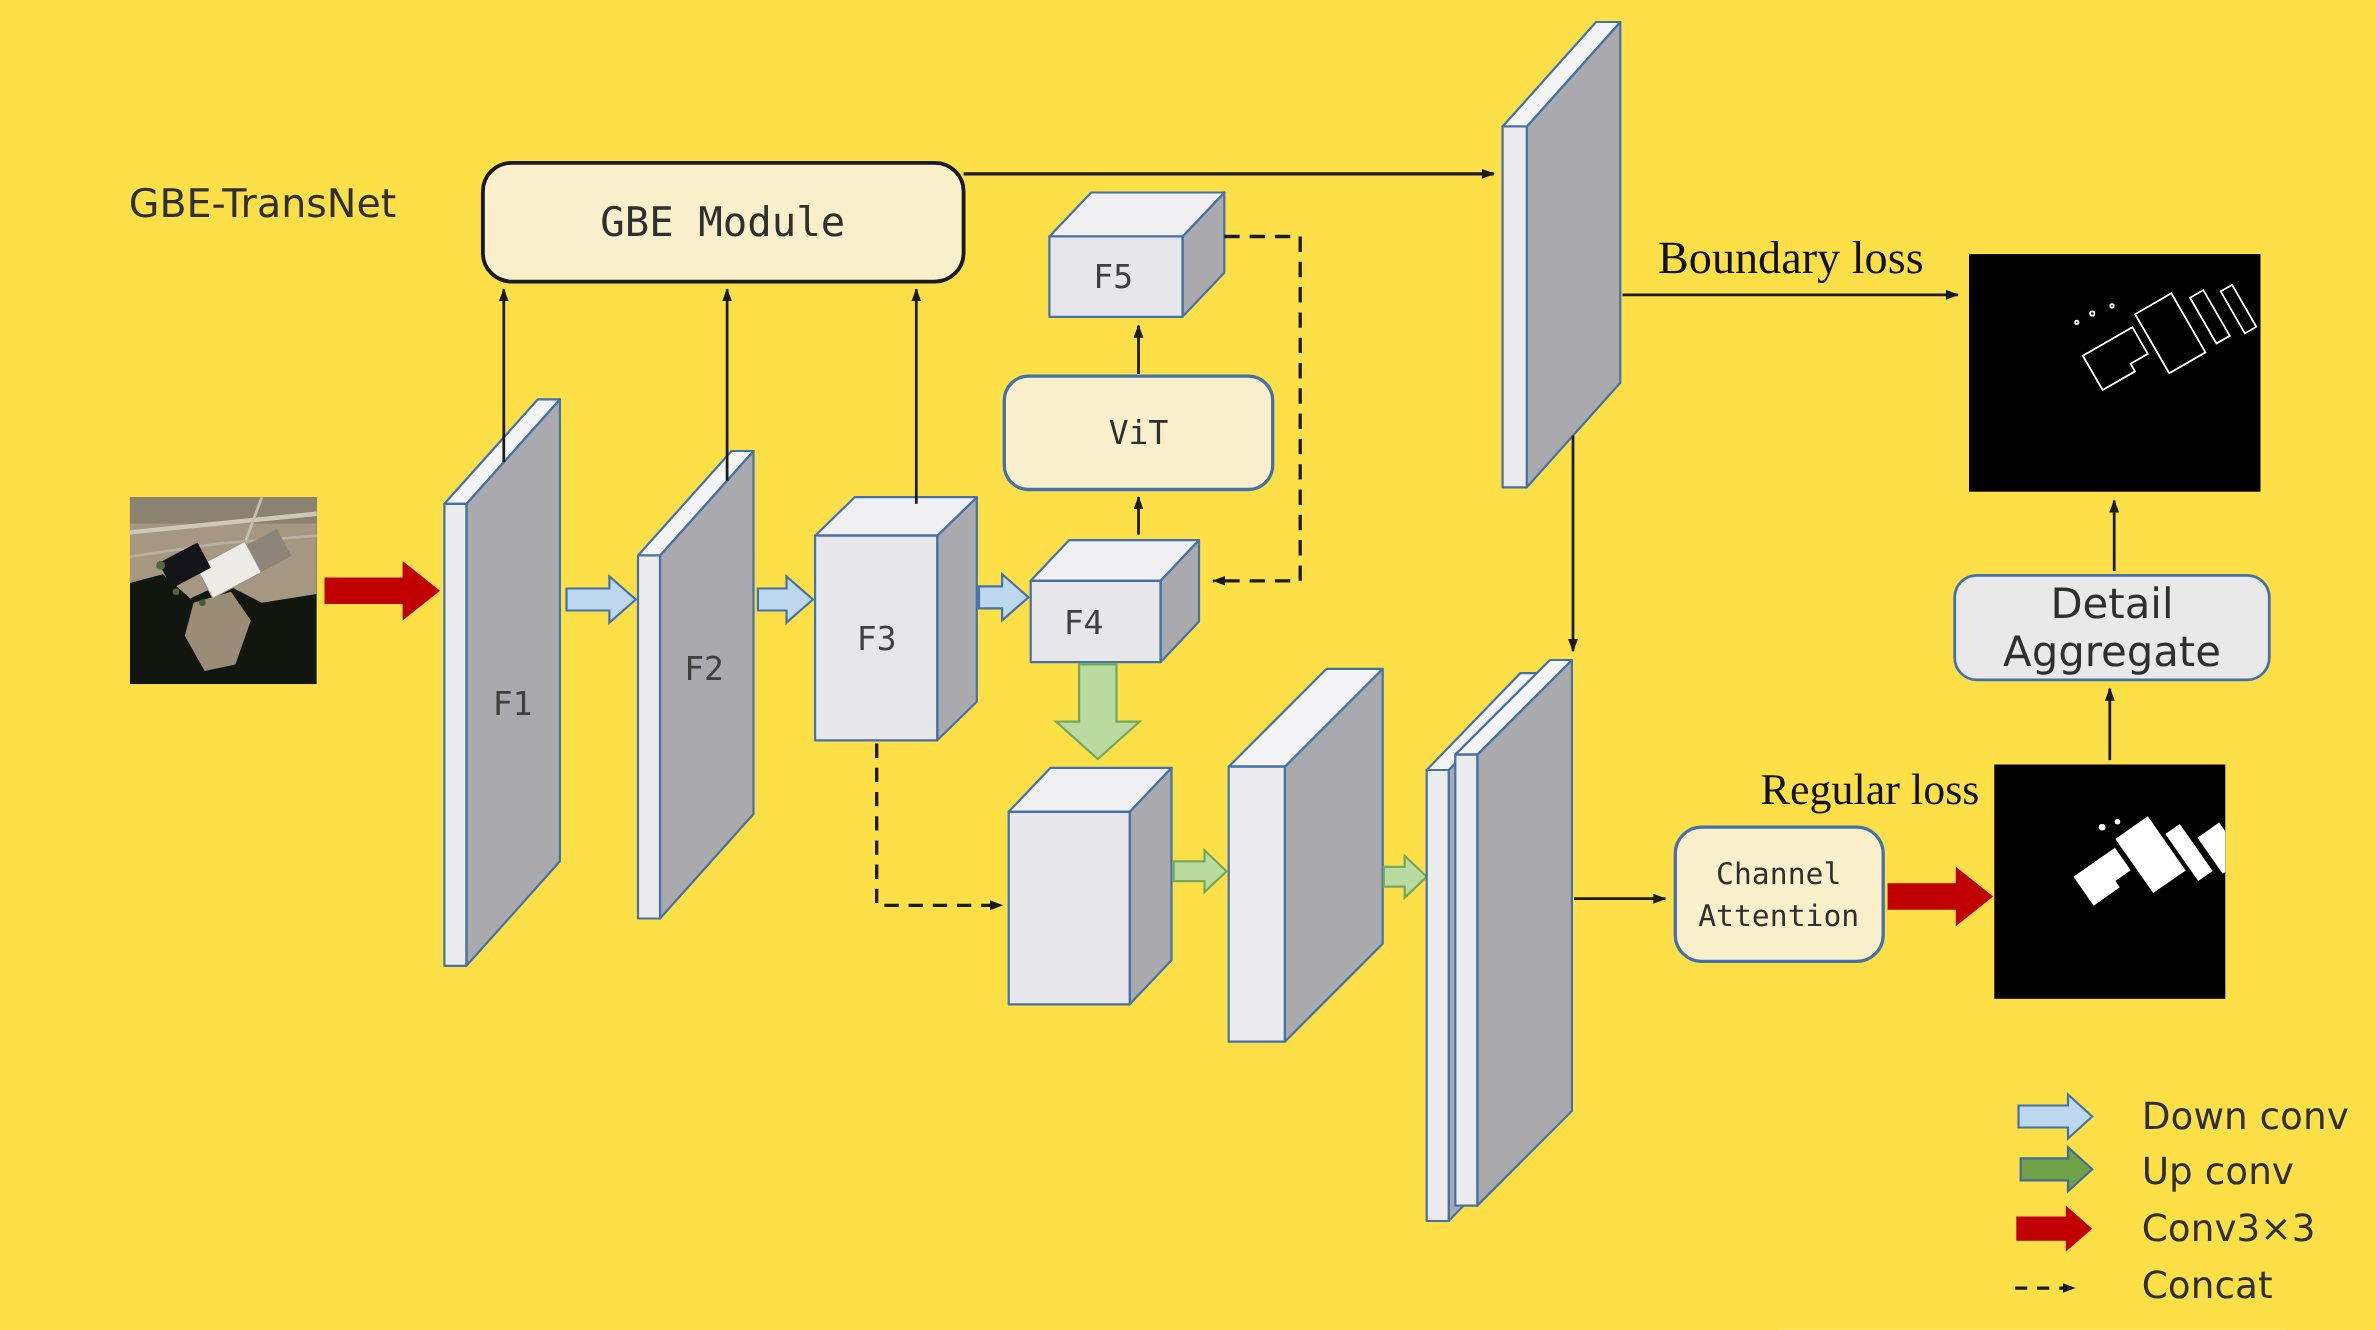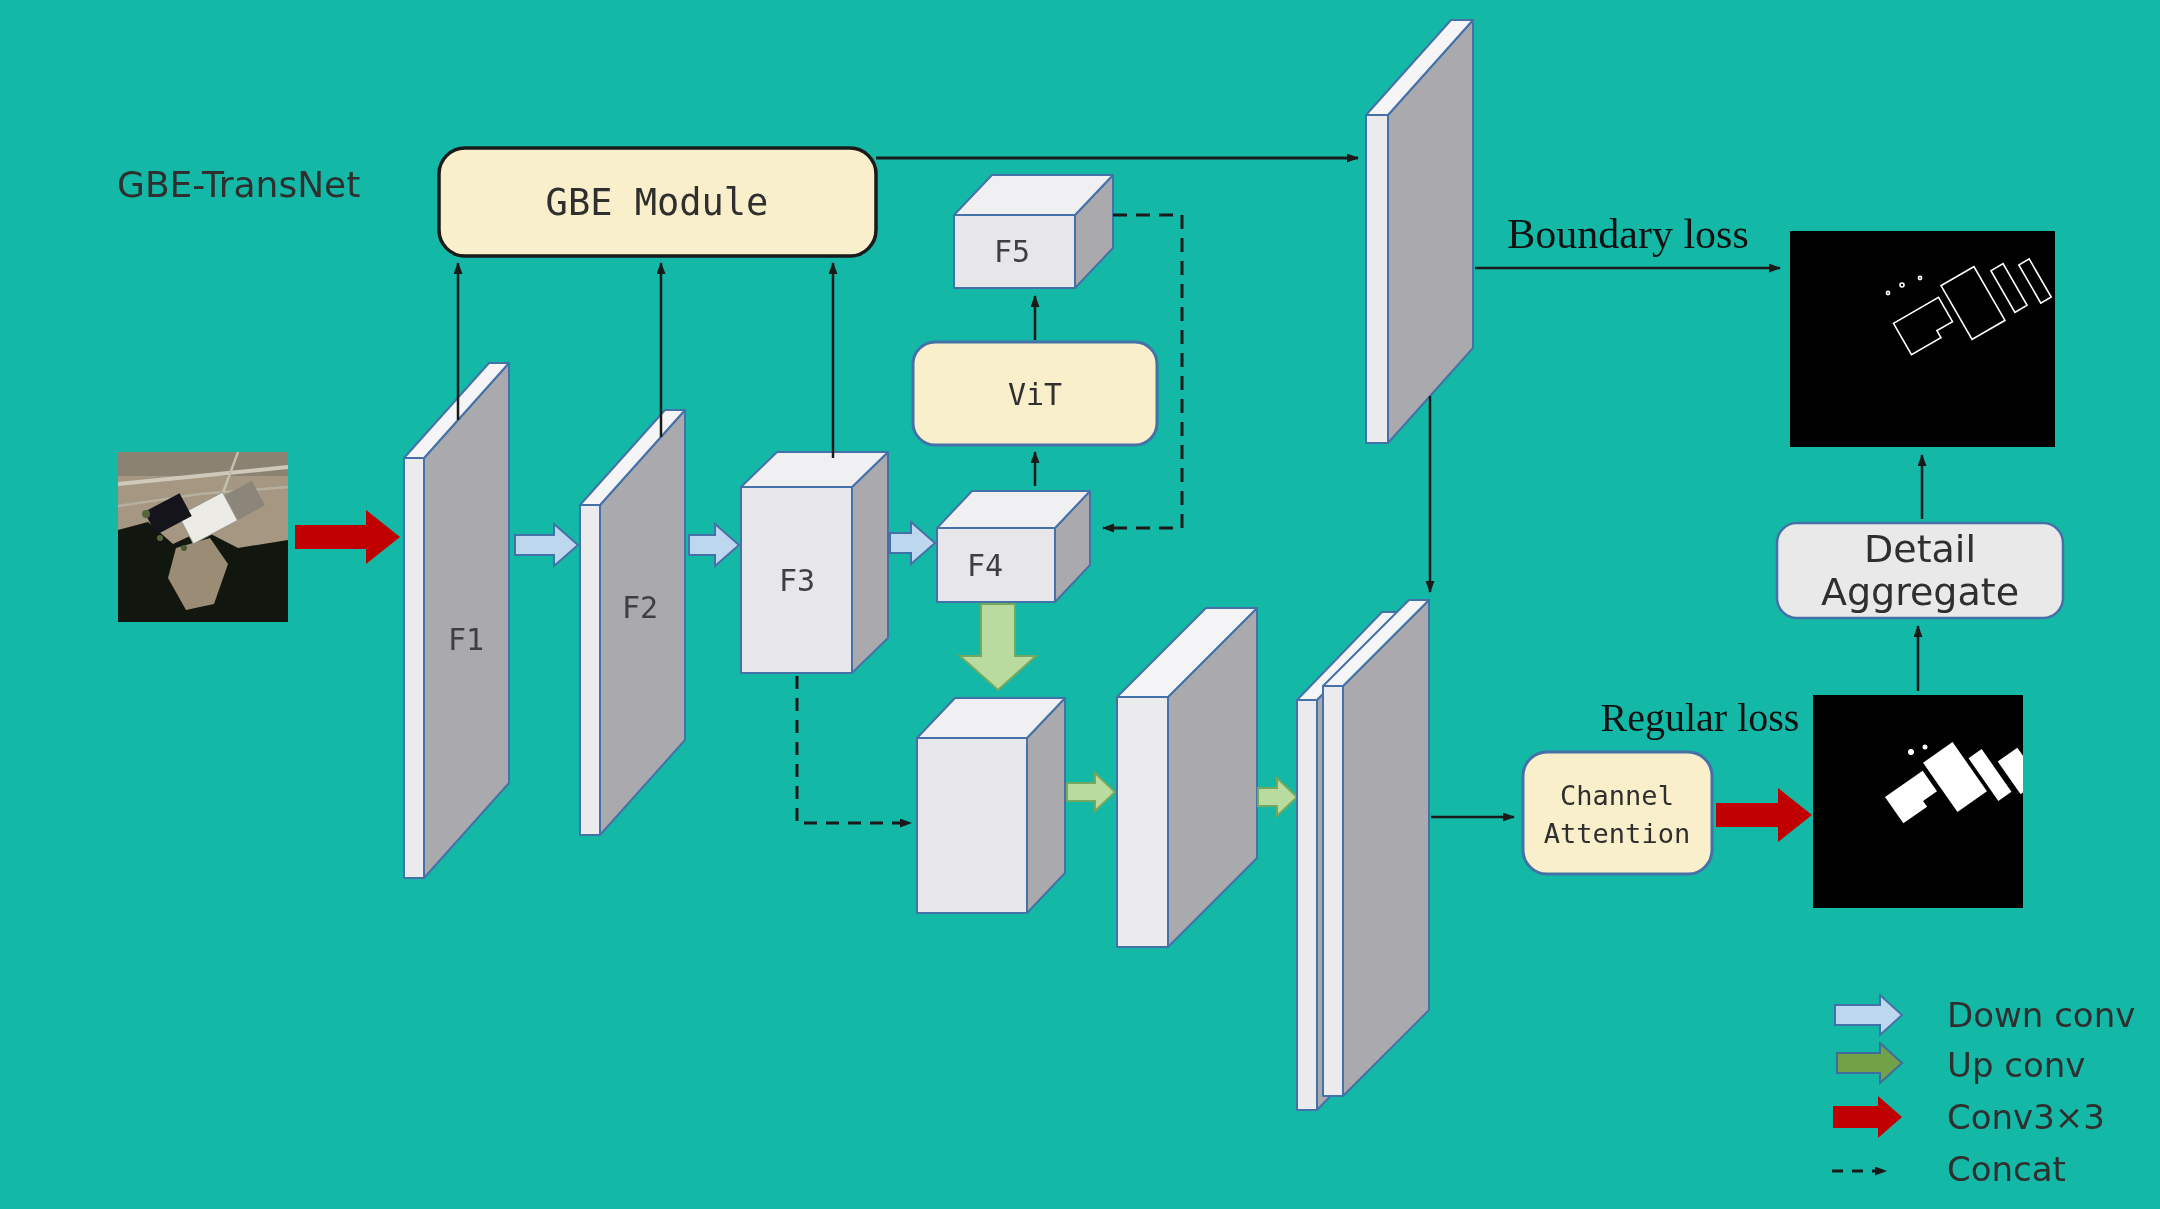--- a/index.html
+++ b/index.html
@@ -3,7 +3,7 @@
 <meta charset="utf-8">
 <style>
   html,body{margin:0;padding:0;background:#ffffff;}
-  .stage{position:relative;width:2160px;height:1209px;background:#14b8a6;overflow:hidden;}
+  .stage{position:relative;width:2160px;height:1209px;background:#fde047;overflow:hidden;}
   svg{display:block;}
   .mono{font-family:"DejaVu Sans Mono","Liberation Mono",monospace;}
   .sans{font-family:"DejaVu Sans","Liberation Sans",sans-serif;}

